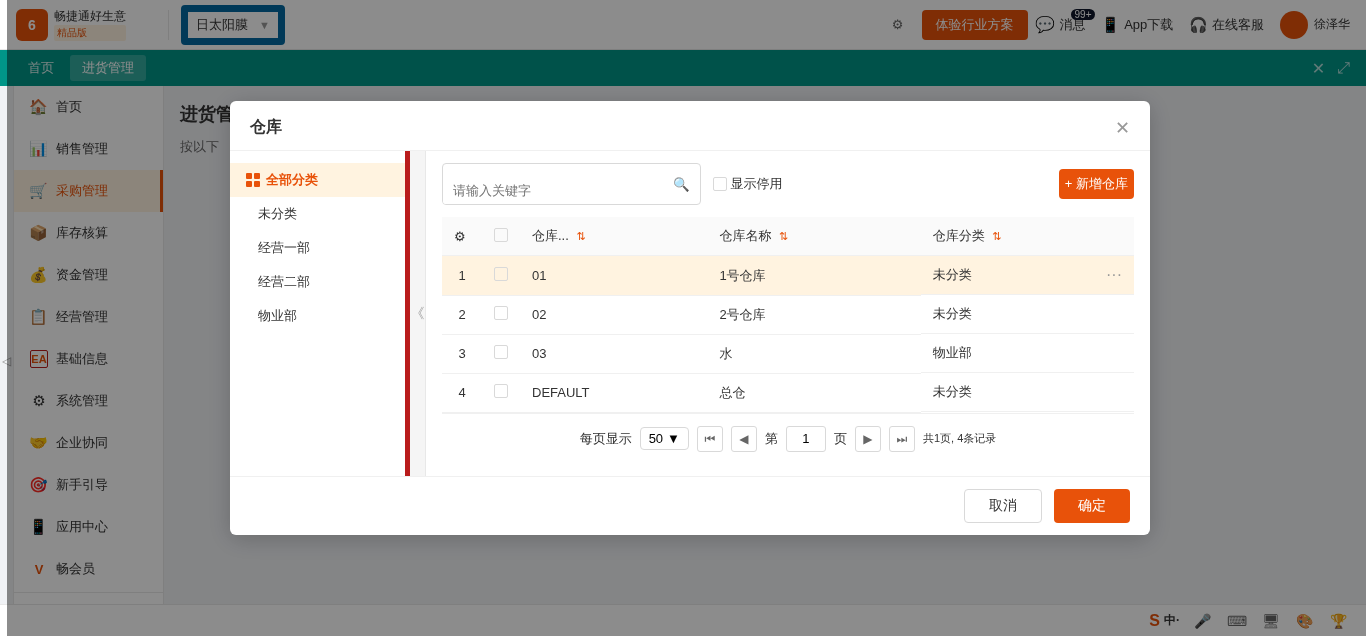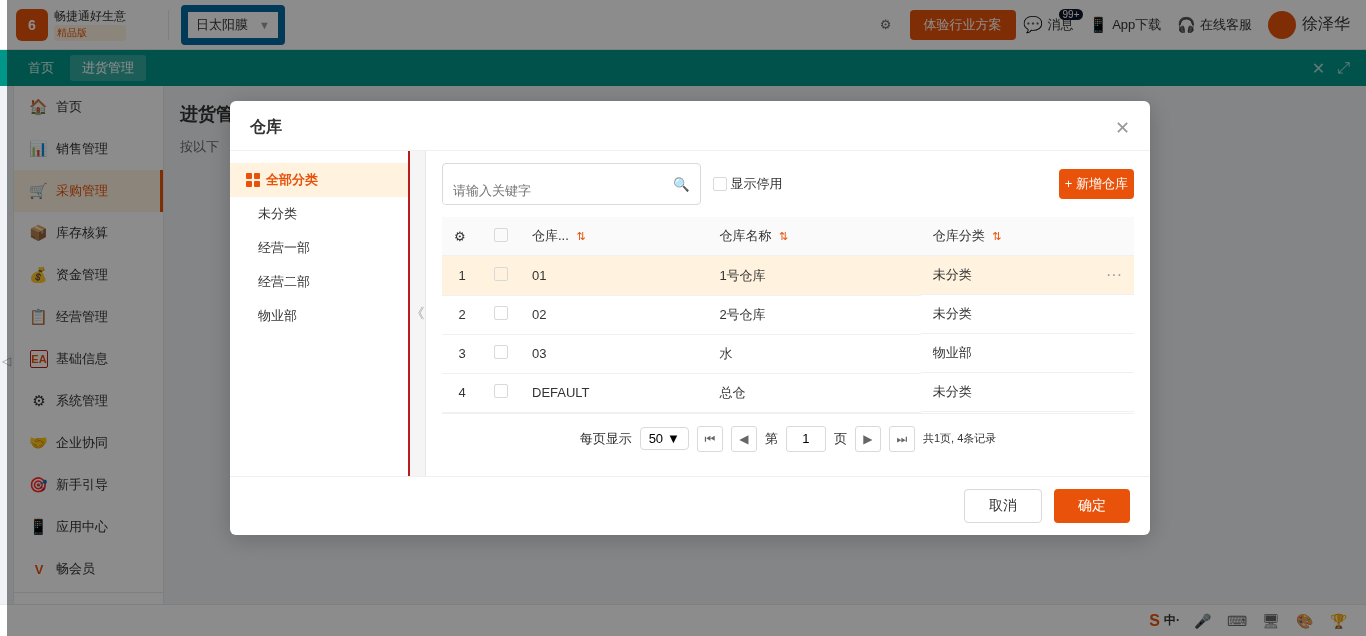--- a/index.html
+++ b/index.html
@@ -138,7 +138,7 @@
     </div>
     <div style="display:flex;align-items:center;gap:6px;">
       <div class="topbar-avatar"></div>
-      <span style="font-size:16px;">徐泽华</span>
+      <span style="font-size:12px;">徐泽华</span>
     </div>
   </div>
 </div>

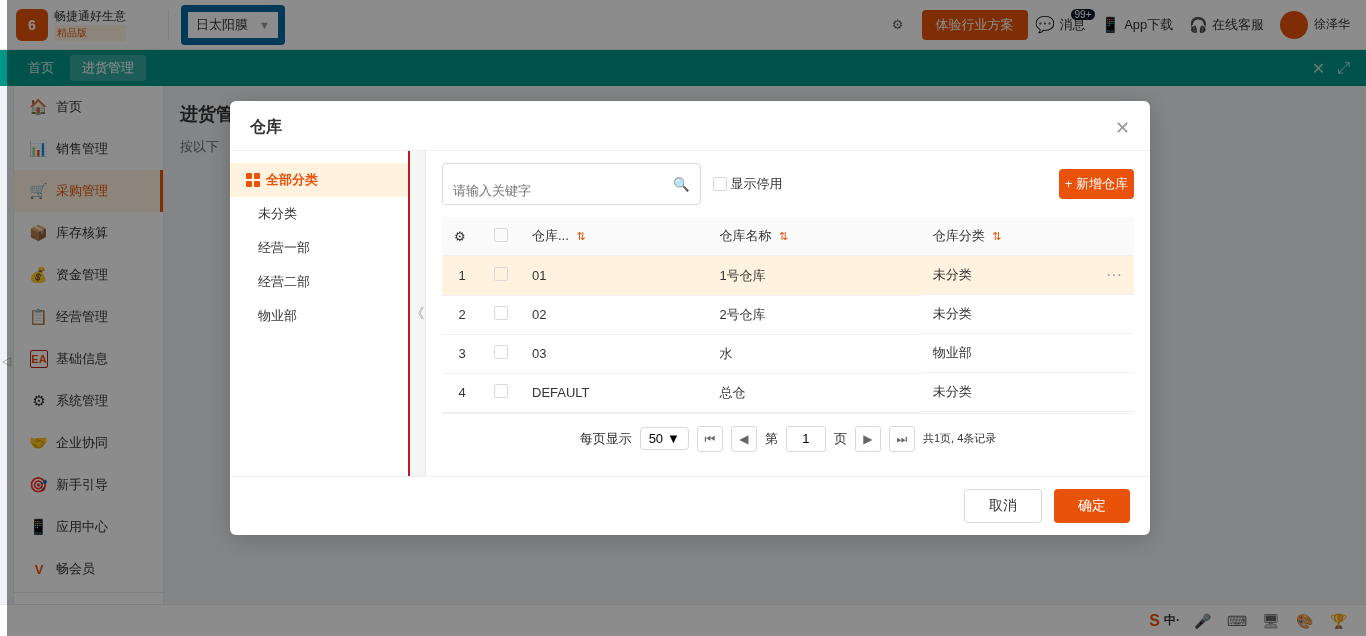--- a/index.html
+++ b/index.html
@@ -55,7 +55,7 @@
     .dialog-body { display: flex; flex: 1; overflow: hidden; }
 
     
-    .dialog-left { width: 180px; border-right: 2px solid #b91c1c; padding: 12px 0; }
+    .dialog-left { width: 180px; border-right: 5px solid #b91c1c; padding: 12px 0; }
     .cat-all { display: flex; align-items: center; gap: 6px; padding: 8px 16px; color: #e8520a; font-weight: bold; cursor: pointer; background: #fff3e0; }
     .cat-item { padding: 8px 16px 8px 28px; color: #333; cursor: pointer; font-size: 13px; }
     .dialog-collapse-btn { width: 16px; background: #f5f5f5; display: flex; align-items: center; justify-content: center; cursor: pointer; color: #999; font-size: 14px; border-right: 1px solid #e8e8e8; }

